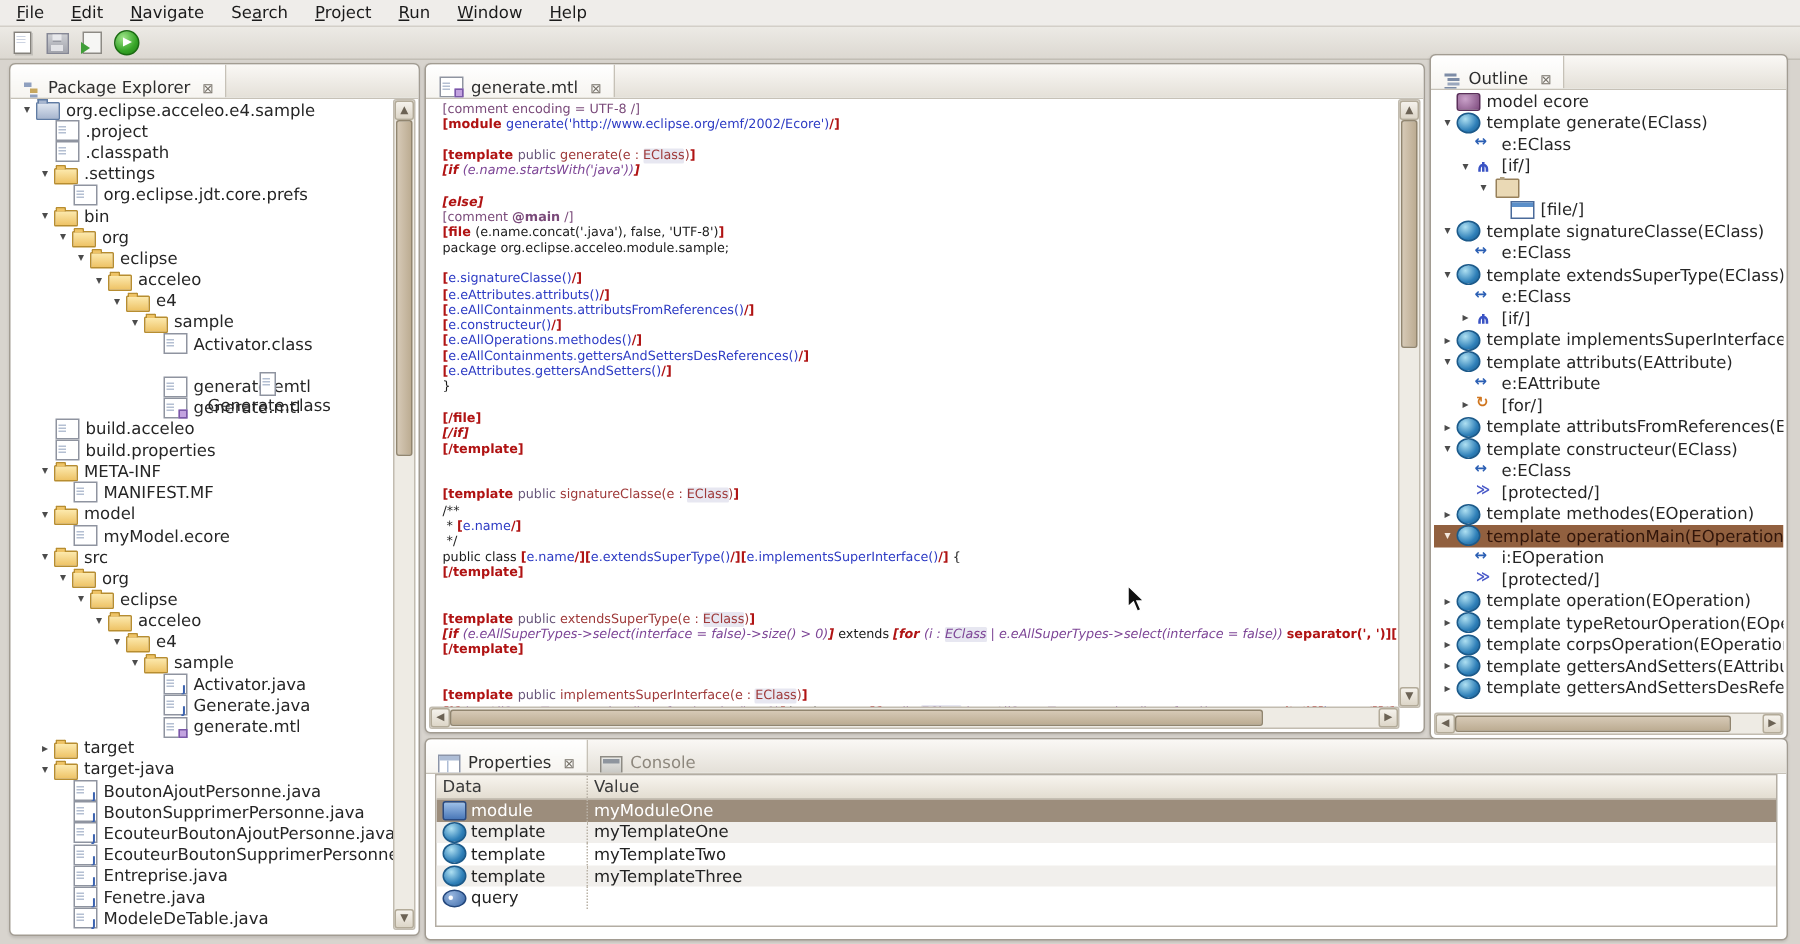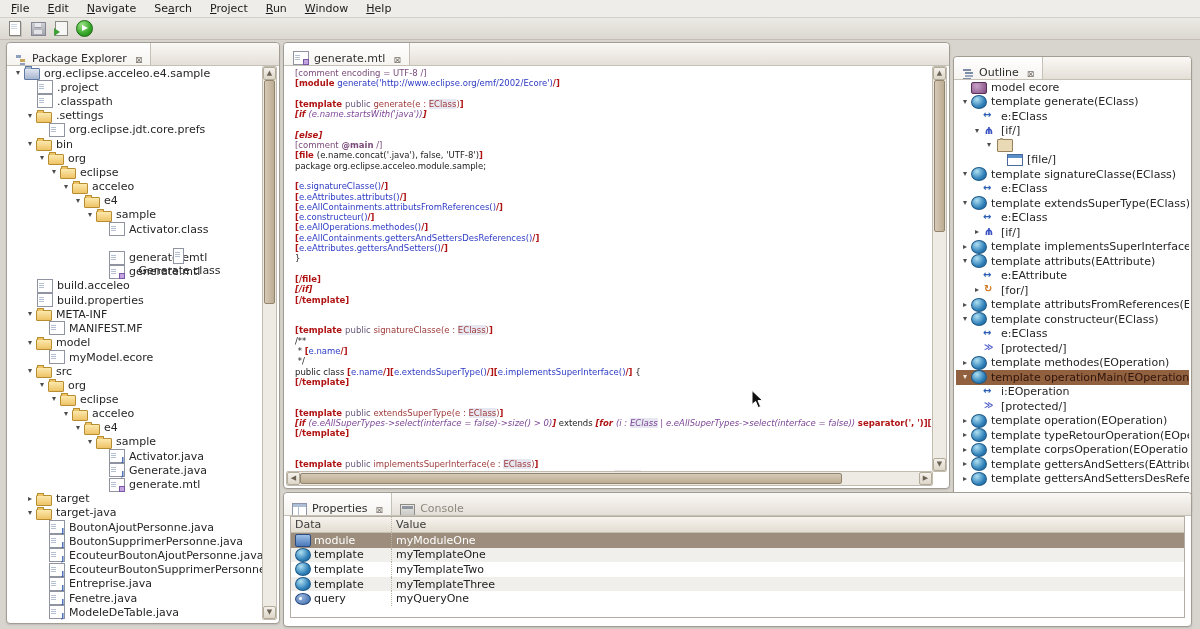--- a/index.html
+++ b/index.html
@@ -115,7 +115,7 @@
   
   .pe{left:6px;top:42px;width:272px;height:580px}
   .editor{left:283px;top:42px;width:665px;height:445px}
-  .outline{left:953px;top:56px;width:237px;height:455px}
+  .outline{left:953px;top:36px;width:237px;height:455px}
   .props{left:283px;top:492px;width:907px;height:133px}
   .pe .tree{right:17px}
   .outline .tree{right:2px;bottom:17px}

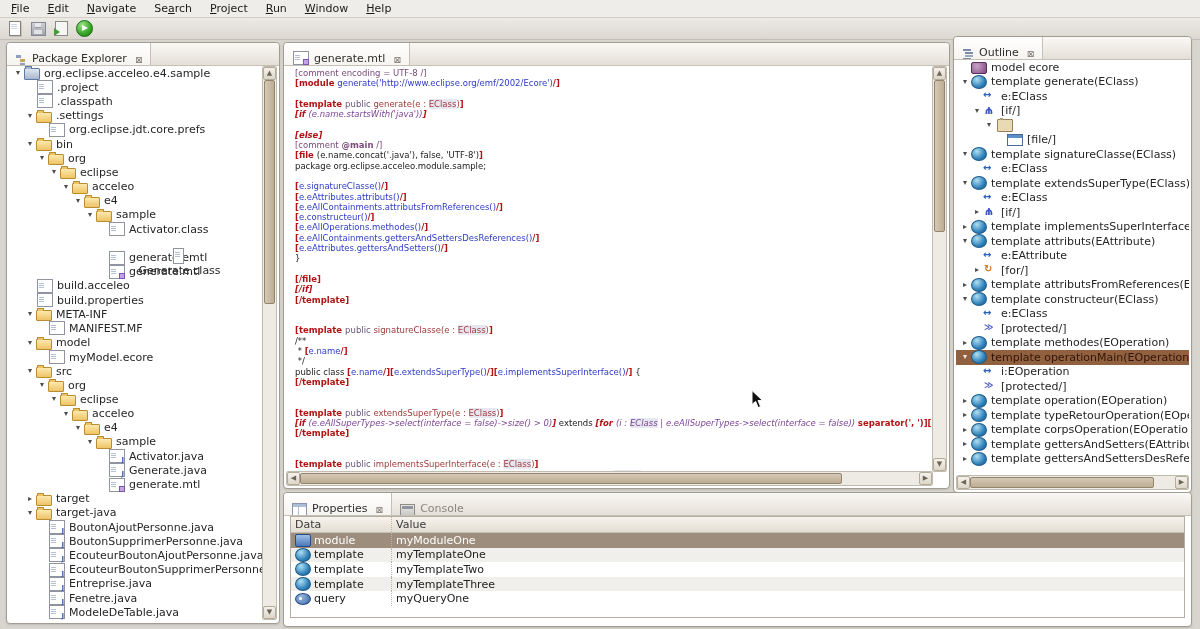--- a/index.html
+++ b/index.html
@@ -601,9 +601,6 @@
             <span class="ic ic-query"></span>
             <span>query</span>
           </div>
-          <div class="pcell pc2">
-            <span>myQueryOne</span>
-          </div>
         </div>
       </div>
   </div>

